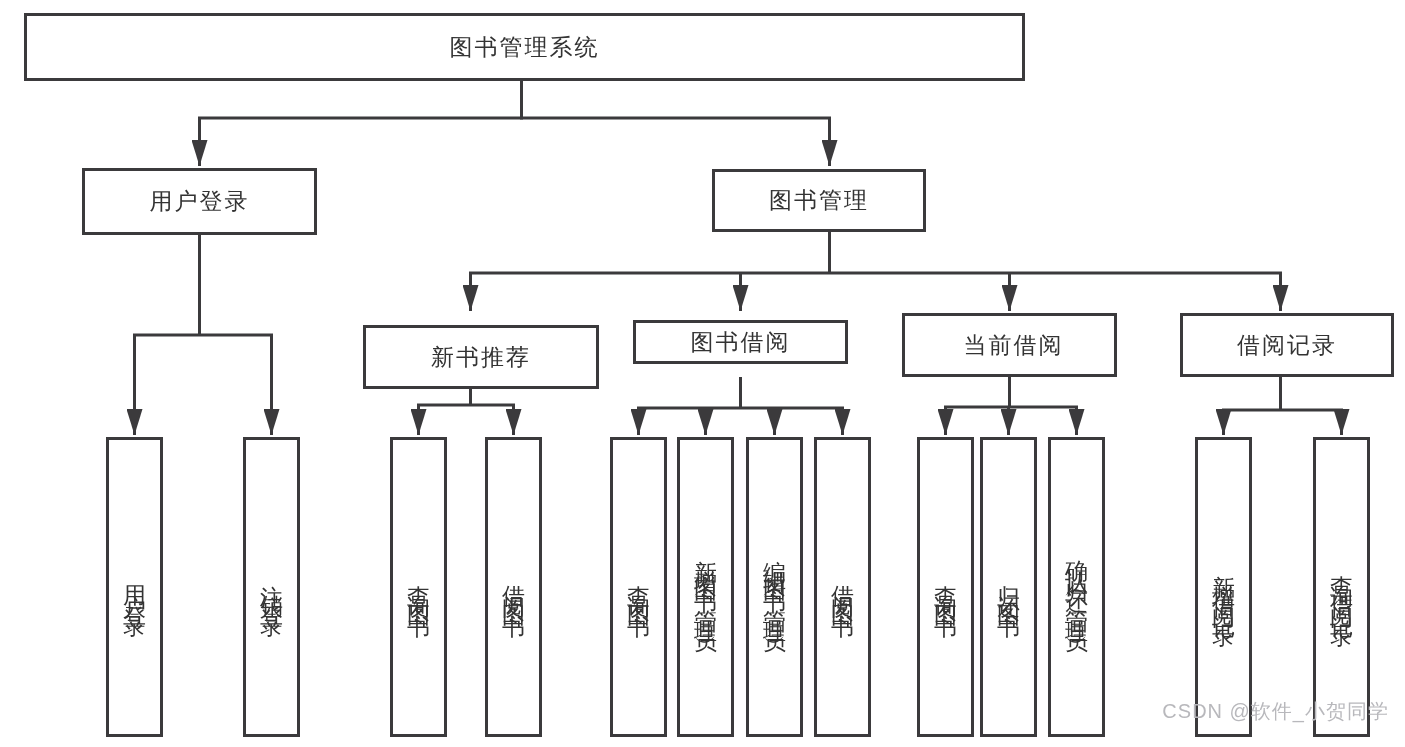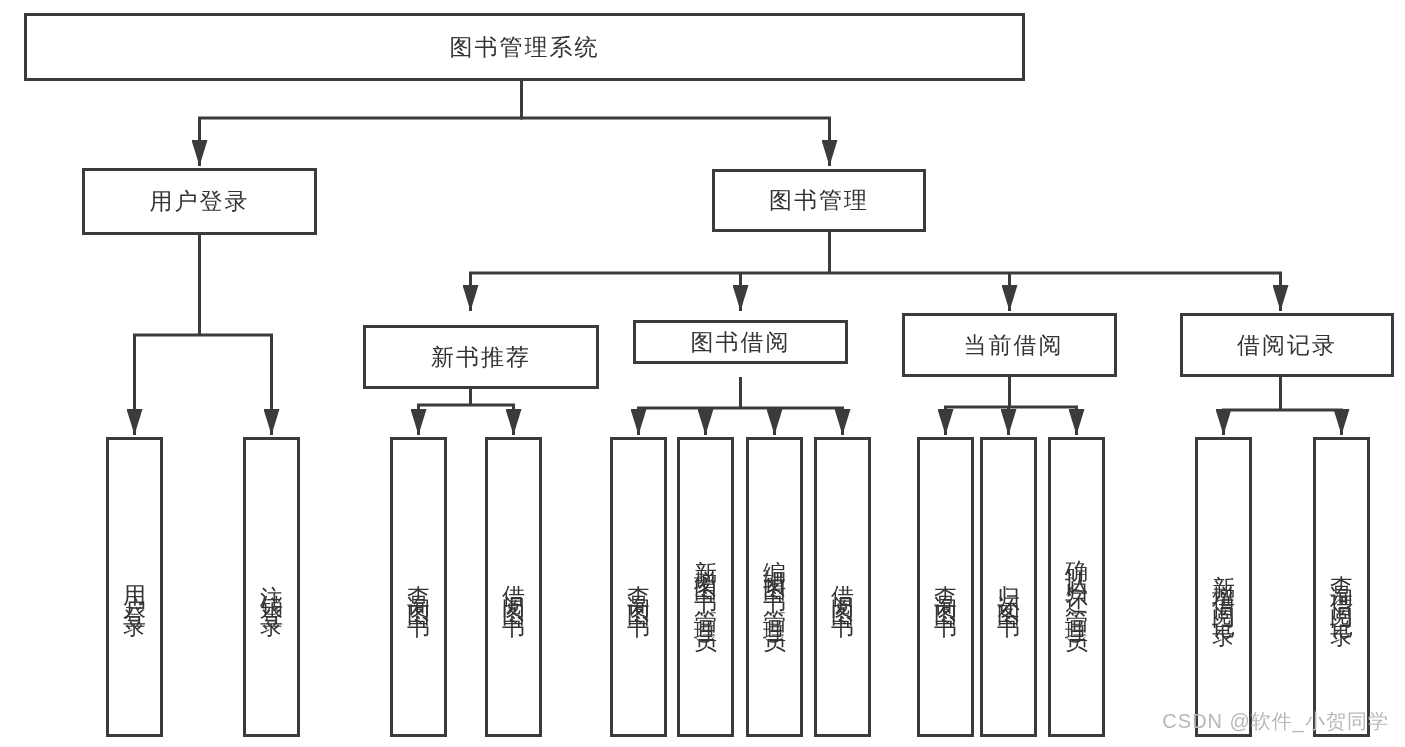--- a/index.html
+++ b/index.html
@@ -38,7 +38,7 @@
   }
   .watermark{
     position:absolute;
-    right:16px;bottom:12px;
+    right:16px;bottom:22px;
     font-size:20px;
     letter-spacing:1px;
     color:var(--wm);

